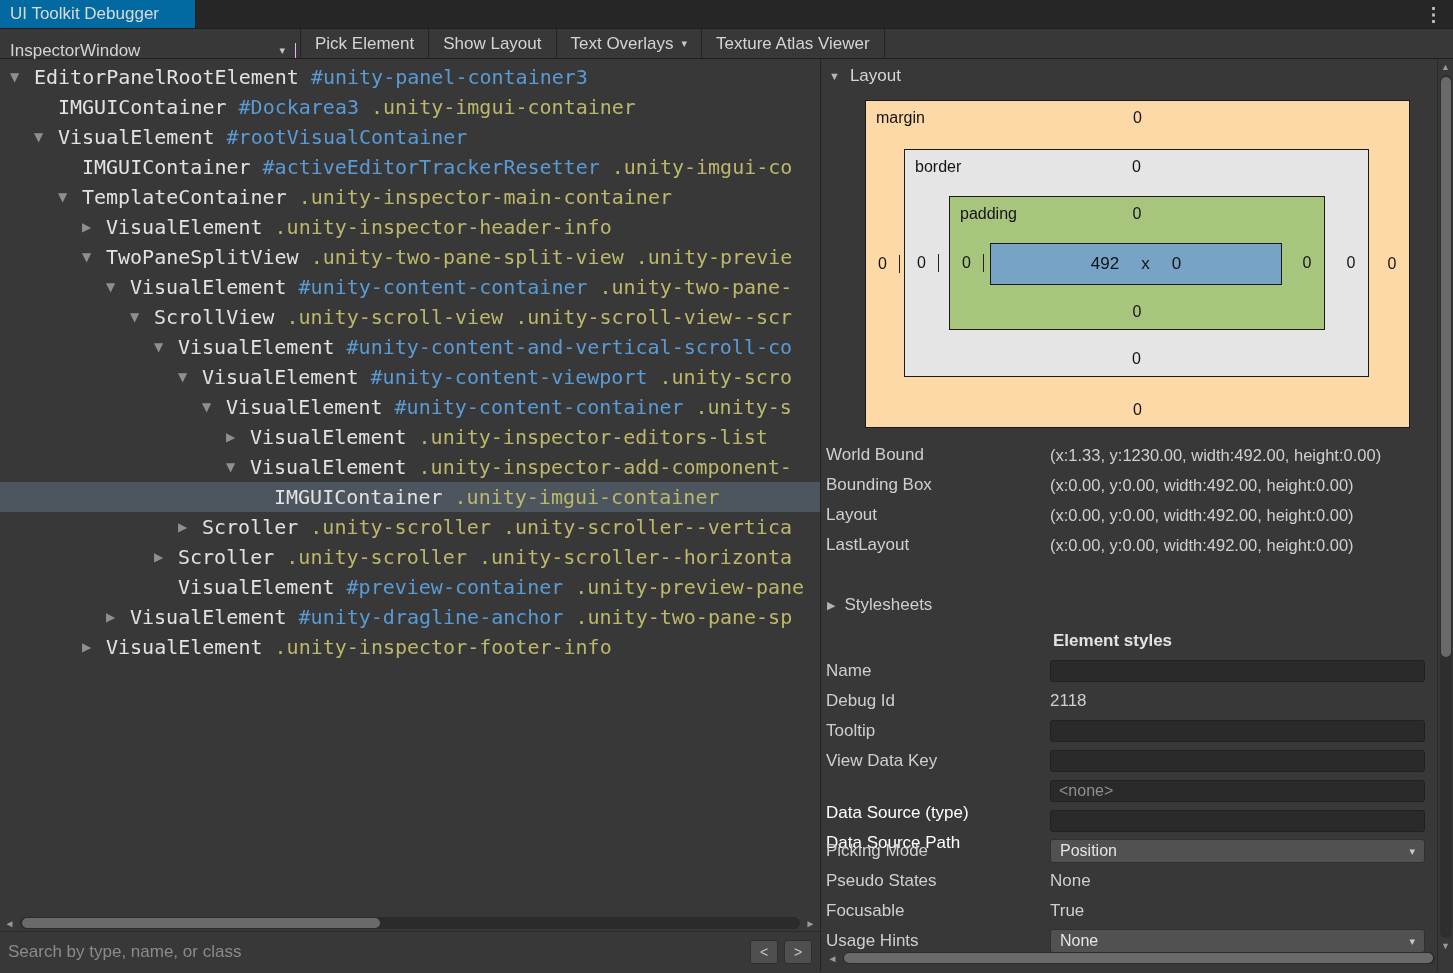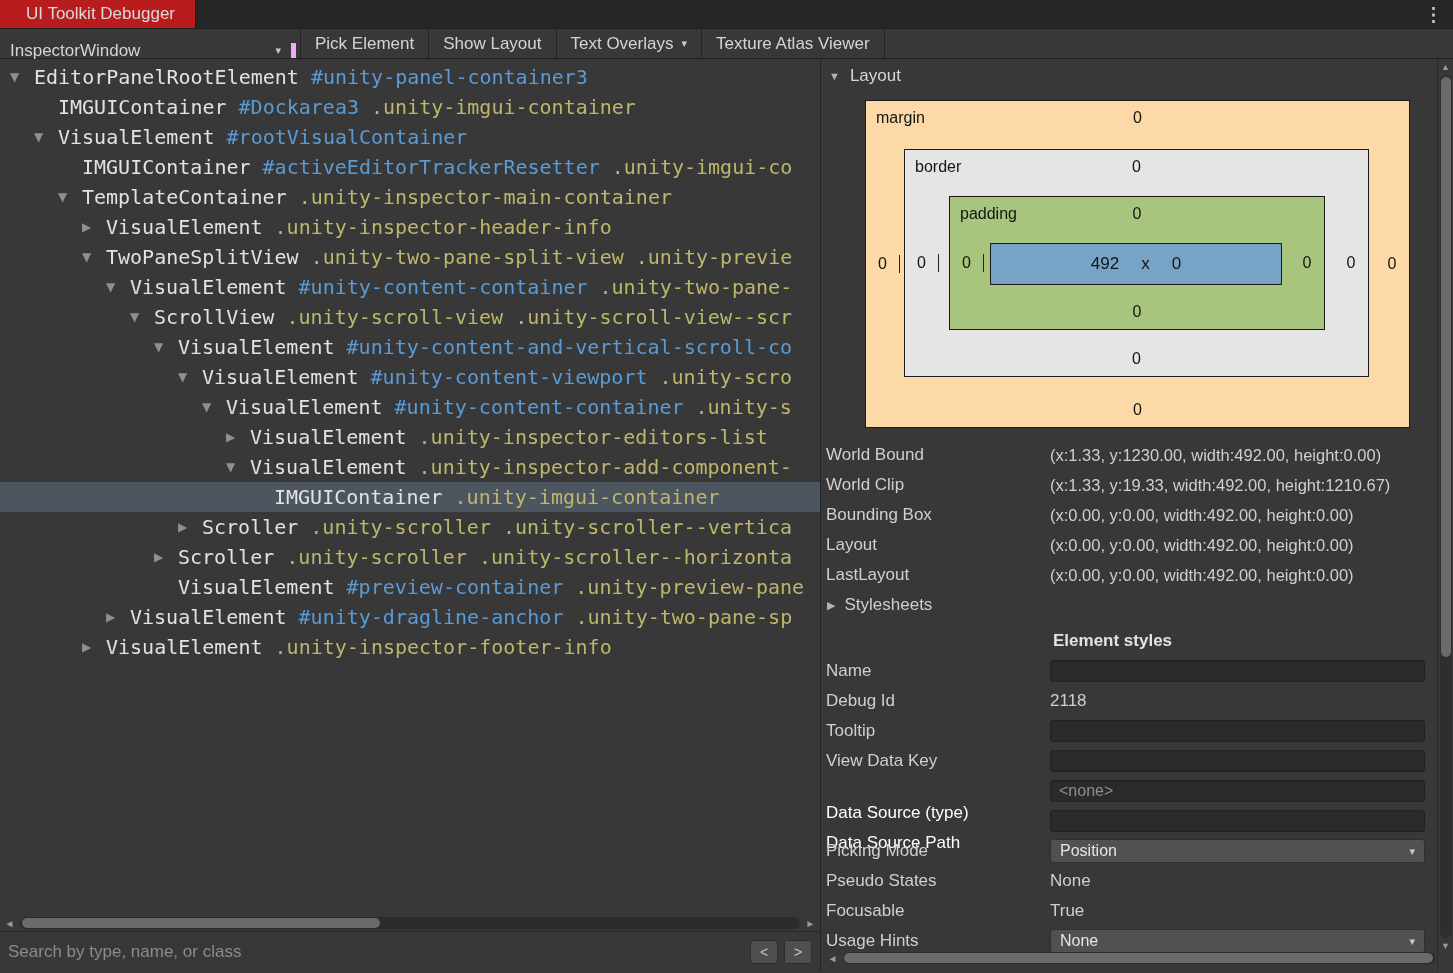--- a/index.html
+++ b/index.html
@@ -10,7 +10,7 @@
   
   .titlebar { height:29px; background:#262626; display:flex; align-items:stretch;
               position:relative; border-bottom:1px solid #1f1f1f; }
-  .tab { width:196px; background:#b91c1c; display:flex; align-items:center; padding-left:26px;
+  .tab { width:196px; background:#0369a1; display:flex; align-items:center; padding-left:10px;
          font-size:17px; color:#dadada; border-right:1px solid #1b1b1b; }
   .menu-dots { position:absolute; right:10px; top:50%; transform:translateY(-50%);
                font-size:19px; font-weight:bold; color:#c2c2c2; line-height:1; }

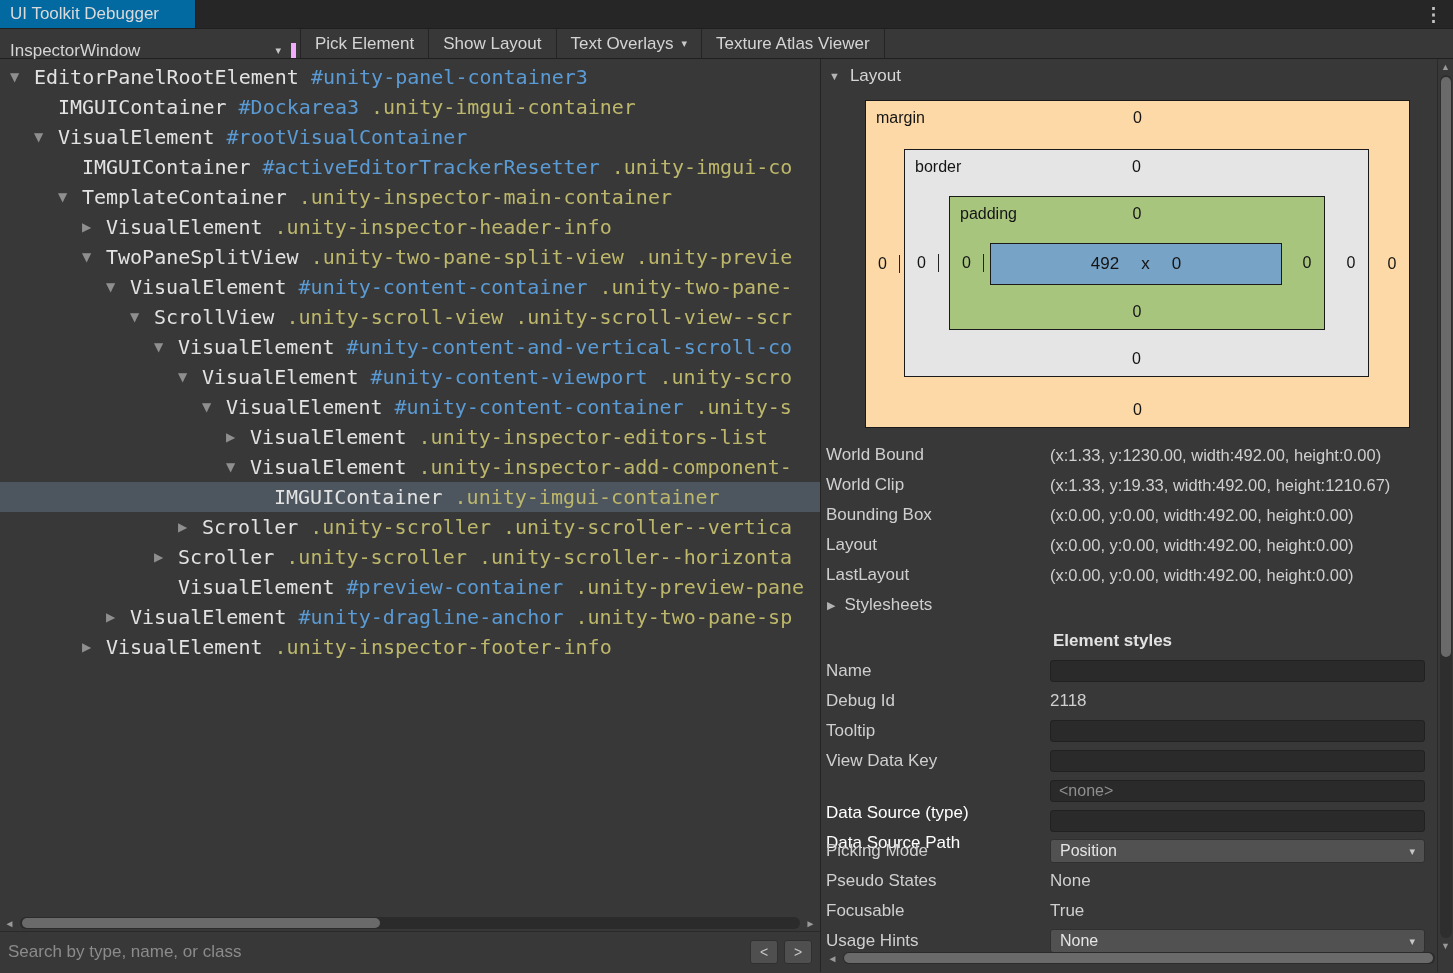--- a/index.html
+++ b/index.html
@@ -19,7 +19,7 @@
   .toolbar { height:30px; background:#383838; border-bottom:1px solid #1f1f1f;
              display:flex; font-size:17px; color:#d4d4d4; align-items:stretch; }
   .tb-dropdown { width:296px; display:flex; align-items:center; justify-content:space-between;
-                 padding:0 10px; border-right:5px solid #f0abfc;margin-top:14px; }
+                 padding:0 10px; border-right:1px solid #f0abfc;margin-top:14px; }
   .tb-btn { display:flex; align-items:center; gap:8px; padding:0 14px;
             border-right:1px solid #242424; }
   .tb-btn.first { border-left:1px solid #242424; margin-left:4px; }

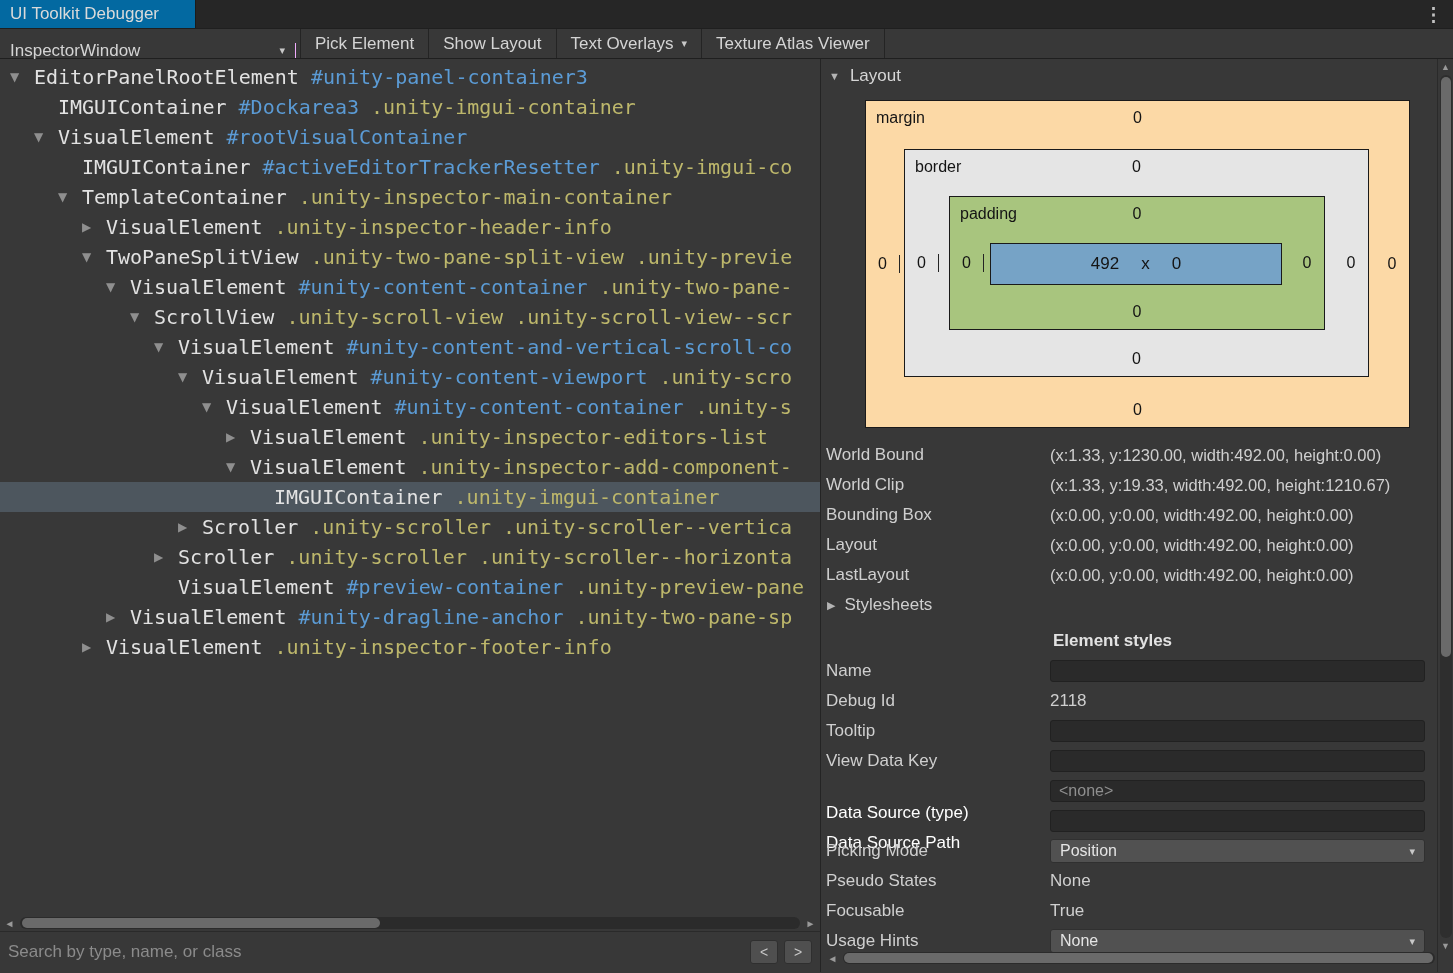--- a/index.html
+++ b/index.html
@@ -238,10 +238,6 @@
             <span class="prop-value">(x:1.33, y:1230.00, width:492.00, height:0.00)</span>
           </div>
           <div class="prop-row">
-            <span class="prop-label">World Clip</span>
-            <span class="prop-value">(x:1.33, y:19.33, width:492.00, height:1210.67)</span>
-          </div>
-          <div class="prop-row">
             <span class="prop-label">Bounding Box</span>
             <span class="prop-value">(x:0.00, y:0.00, width:492.00, height:0.00)</span>
           </div>

